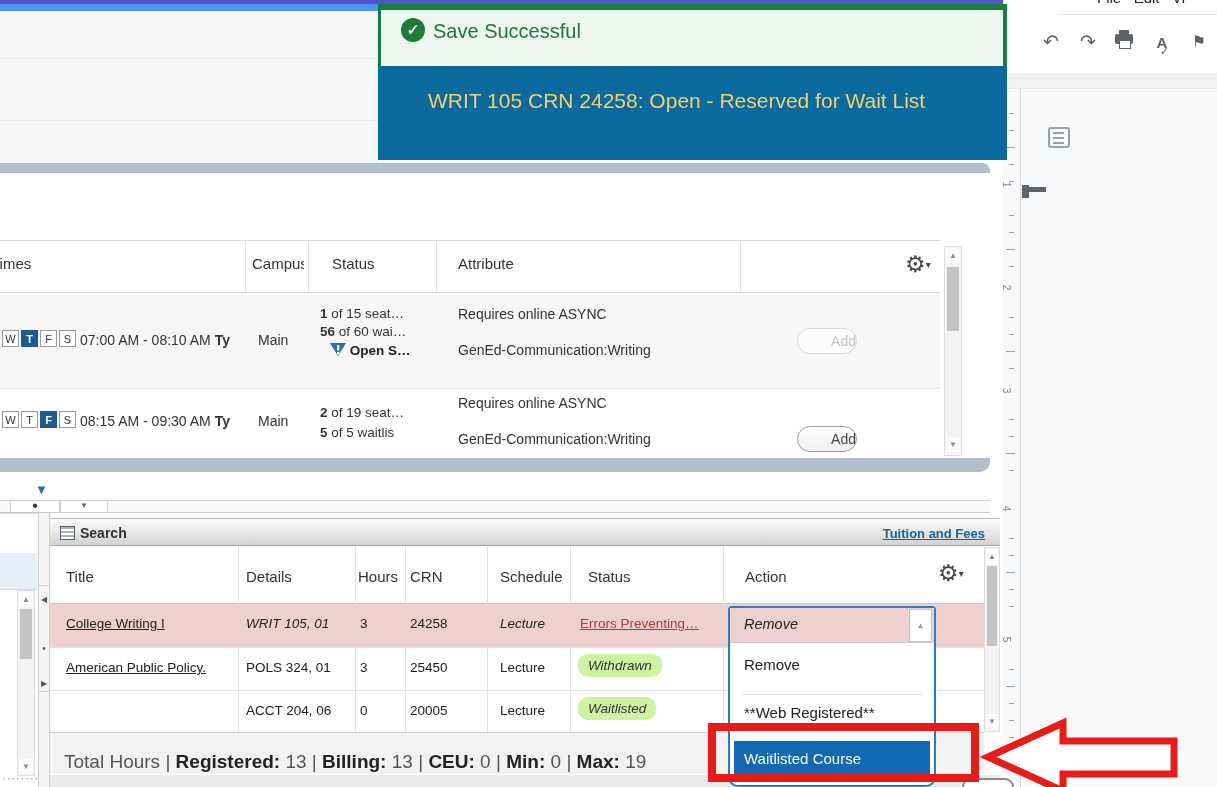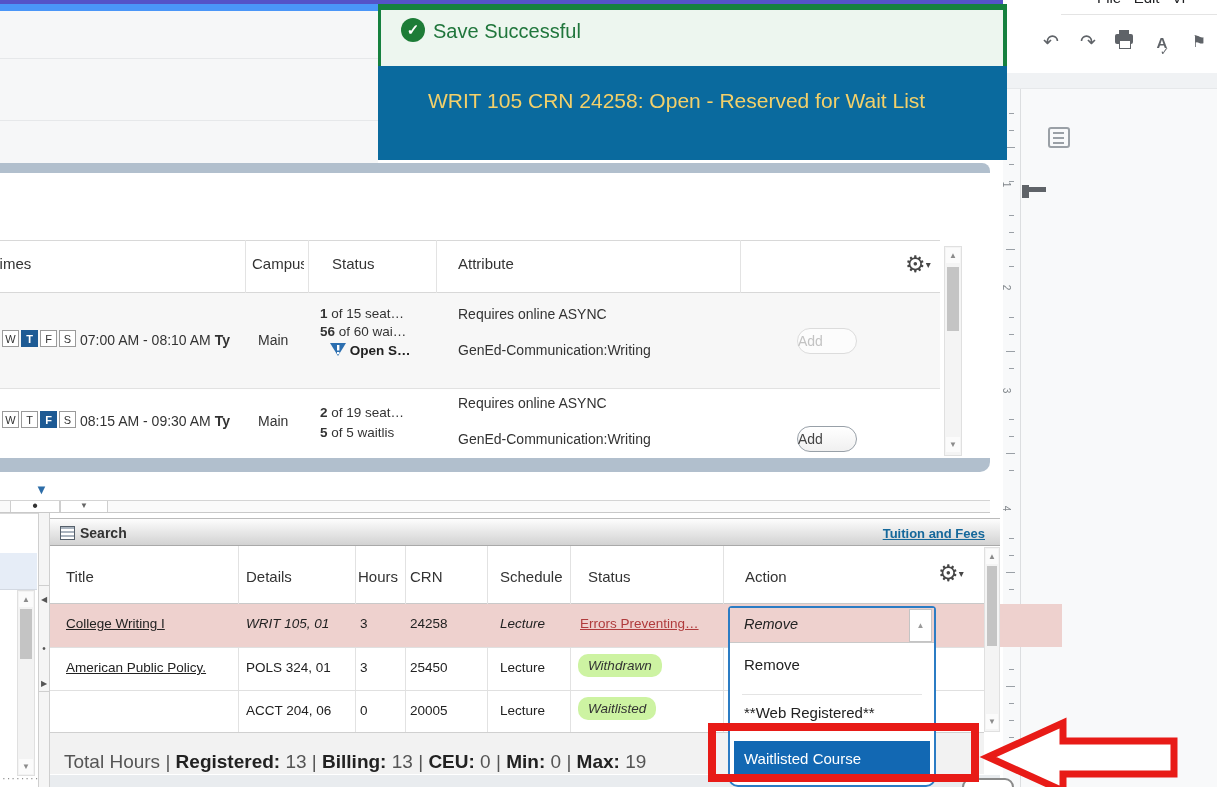--- a/index.html
+++ b/index.html
@@ -45,7 +45,7 @@
   .flagline{font-size:13.5px;font-weight:bold;color:#222;white-space:nowrap;}
   .shield{display:inline-block;vertical-align:-3px;}
   .attrline{font-size:14px;color:#333;white-space:nowrap;}
-  .btn-add{position:absolute;left:797px;width:60px;height:26px;border-radius:13px;text-align:left;line-height:24px;font-size:14px;box-sizing:border-box;}
+  .btn-add{position:absolute;left:797px;width:60px;height:26px;border-radius:13px;text-align:right;line-height:24px;font-size:14px;box-sizing:border-box;}
   .btn-add.disabled{border:1px solid #dcdcdc;color:#c3c3c3;background:#fcfcfc;}
   .btn-add.enabled{border:1px solid #98a0a8;color:#444;background:linear-gradient(#fff,#f0f0f0);}
   

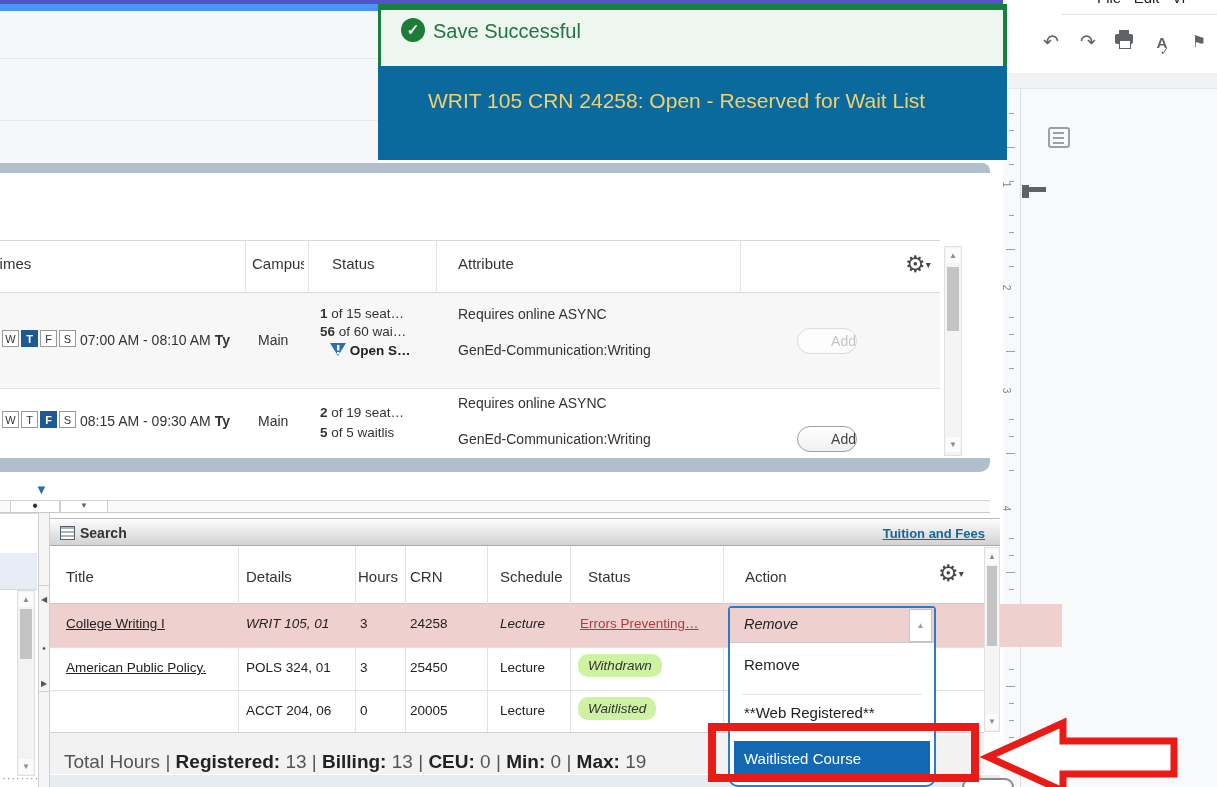--- a/index.html
+++ b/index.html
@@ -74,7 +74,7 @@
   .sum-col{position:absolute;top:50px;font-size:15px;color:#333;white-space:nowrap;overflow:hidden;}
   .sum-vline{position:absolute;top:28px;height:187px;width:1px;background:#e2e2e2;}
   .sum-hline{position:absolute;left:0;width:934px;height:1px;background:#e0e0e0;}
-  .srow{position:absolute;left:0;width:1012px;height:43px;}
+  .srow{position:absolute;left:0;width:934px;height:43px;}
   .srow.pink{background:#eed1ce;}
   .cell{position:absolute;top:12px;font-size:13.5px;color:#222;white-space:nowrap;overflow:hidden;}
   .linkcell{text-decoration:underline;}

